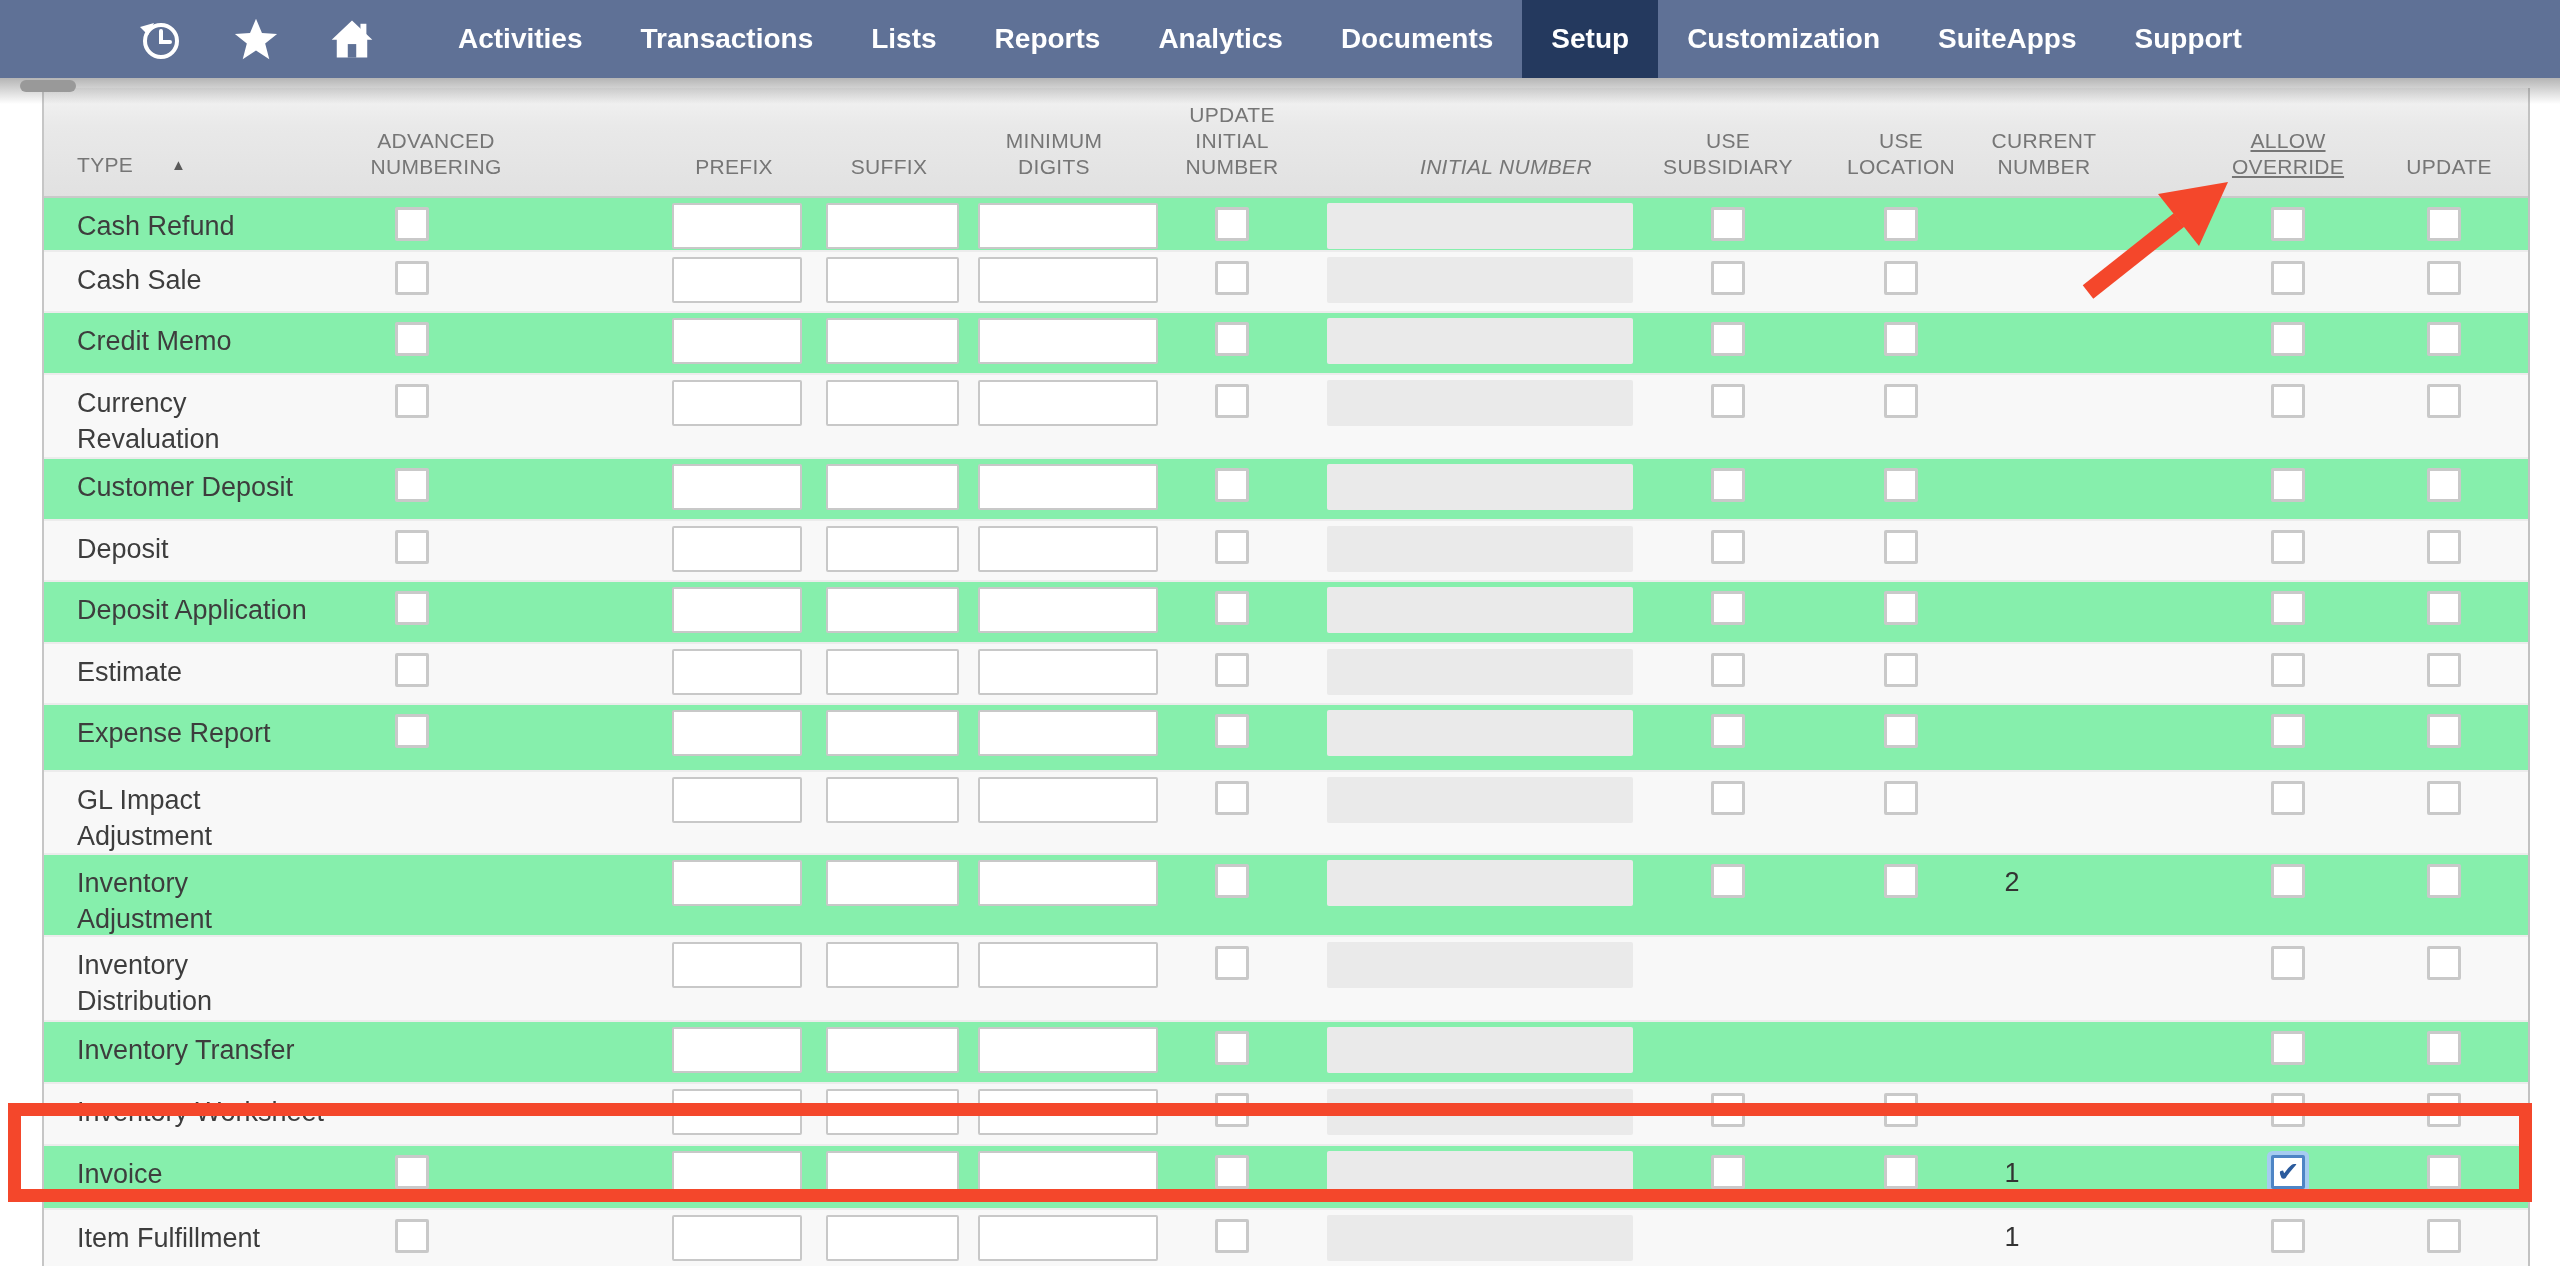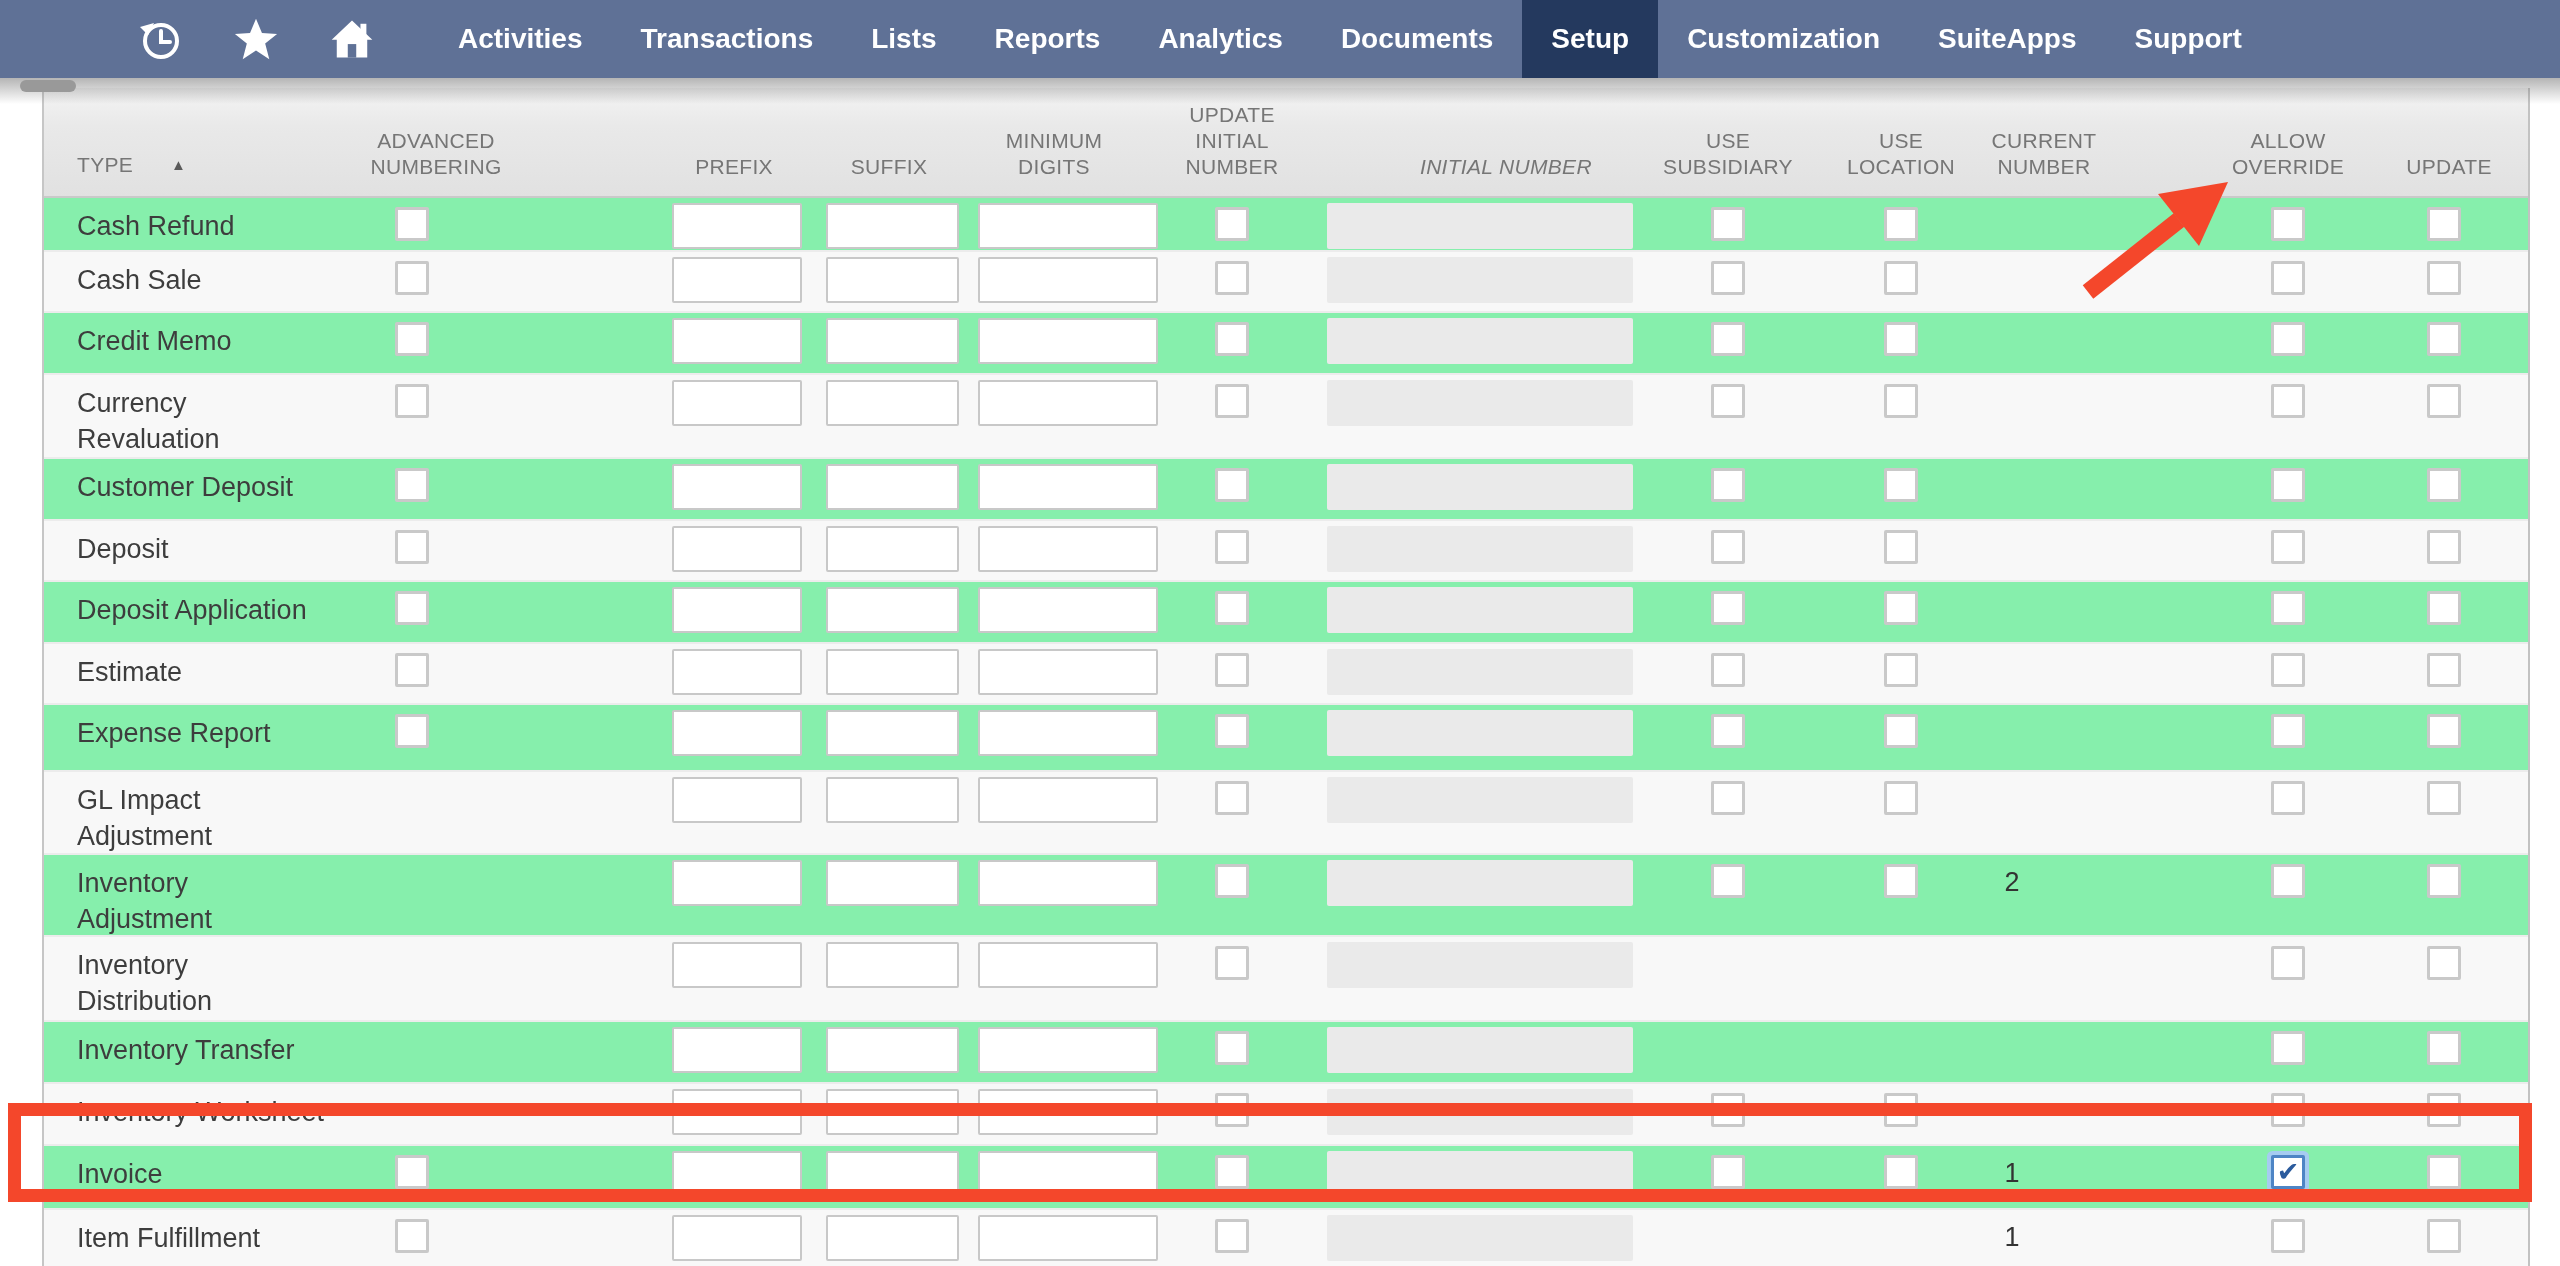--- a/index.html
+++ b/index.html
@@ -51,7 +51,7 @@
   .th-adv{left:348px;margin-left:44px;}   .th-prefix{left:690px;} .th-suffix{left:845px;}
   .th-min{left:1010px;}  .th-updinit{left:1188px;} .th-initial{left:1376px;font-style:italic;}
   .th-sub{left:1684px;}  .th-loc{left:1857px;}  .th-cur{left:2000px;}
-  .th-allow{left:2244px;} .th-upd{left:2405px;}
+  .th-allow{left:2244px;text-decoration:underline;} .th-upd{left:2405px;}
   
   .row{position:relative;border-bottom:2px solid #ececec;background:#86efac;}
   .row.alt{background:#f8f8f8;}

